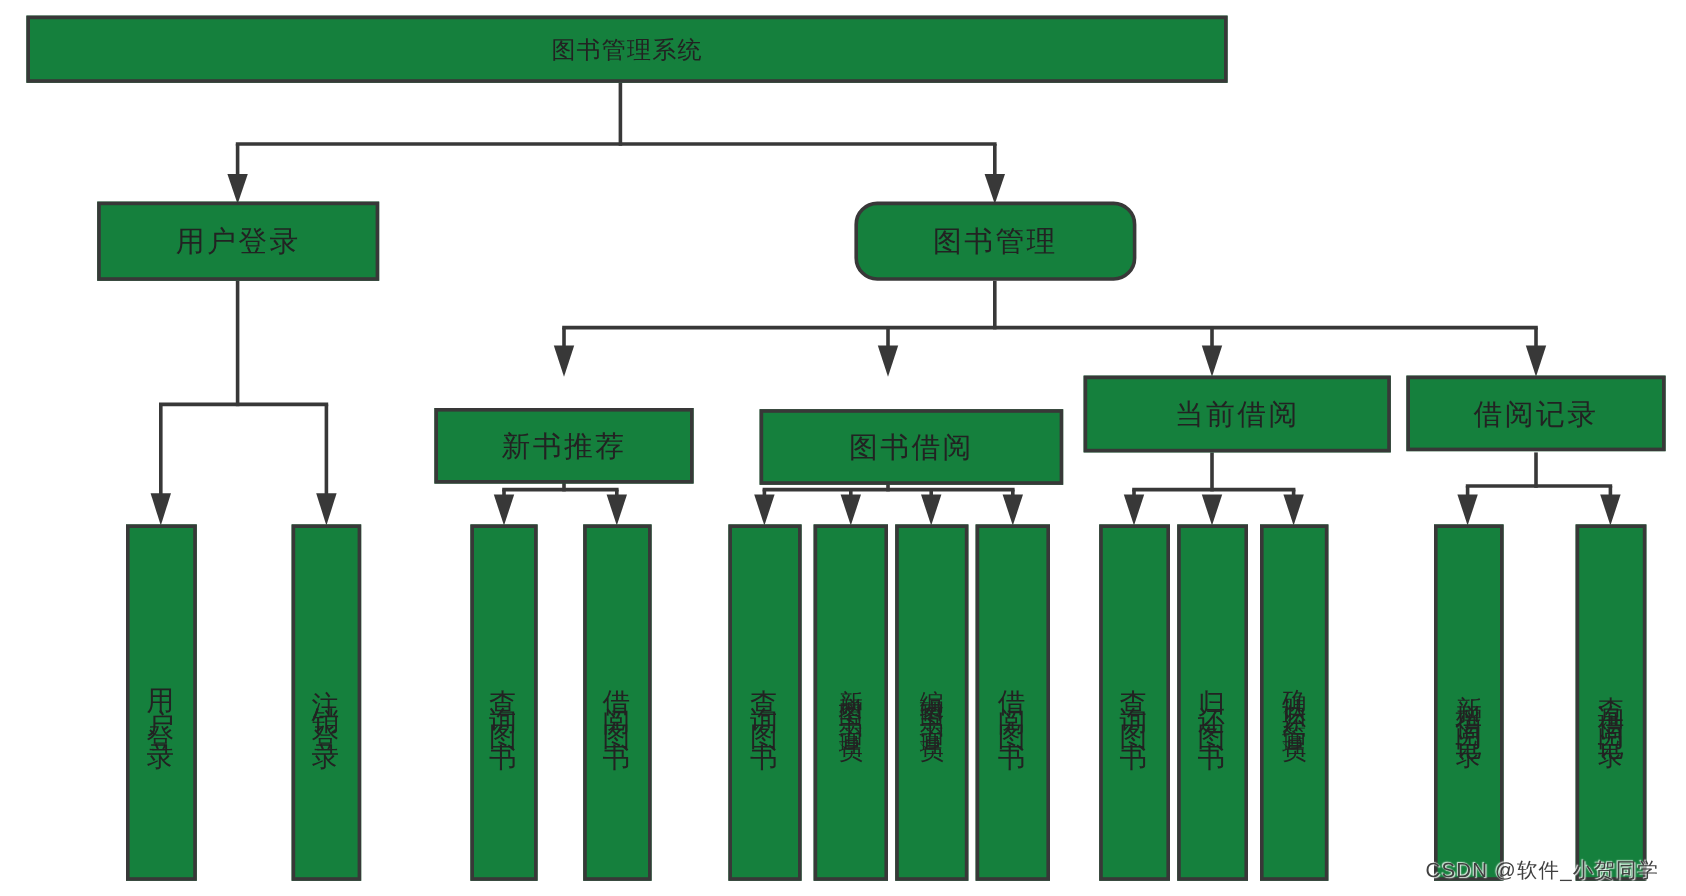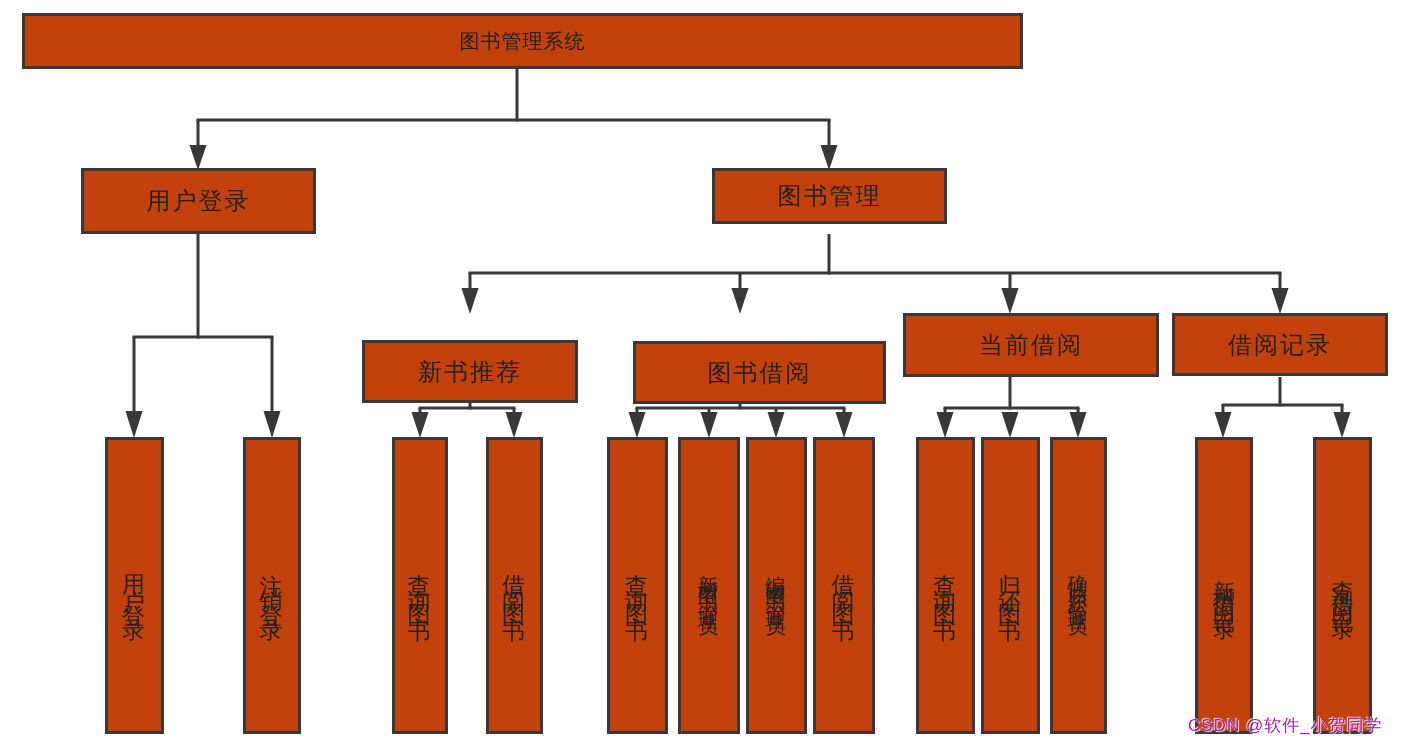--- a/index.html
+++ b/index.html
@@ -15,7 +15,7 @@
   .box {
     position: absolute;
     box-sizing: border-box;
-    background: #c2410c;
+    background: #15803d;
     border: 3px solid #383838;
     display: flex;
     align-items: center;

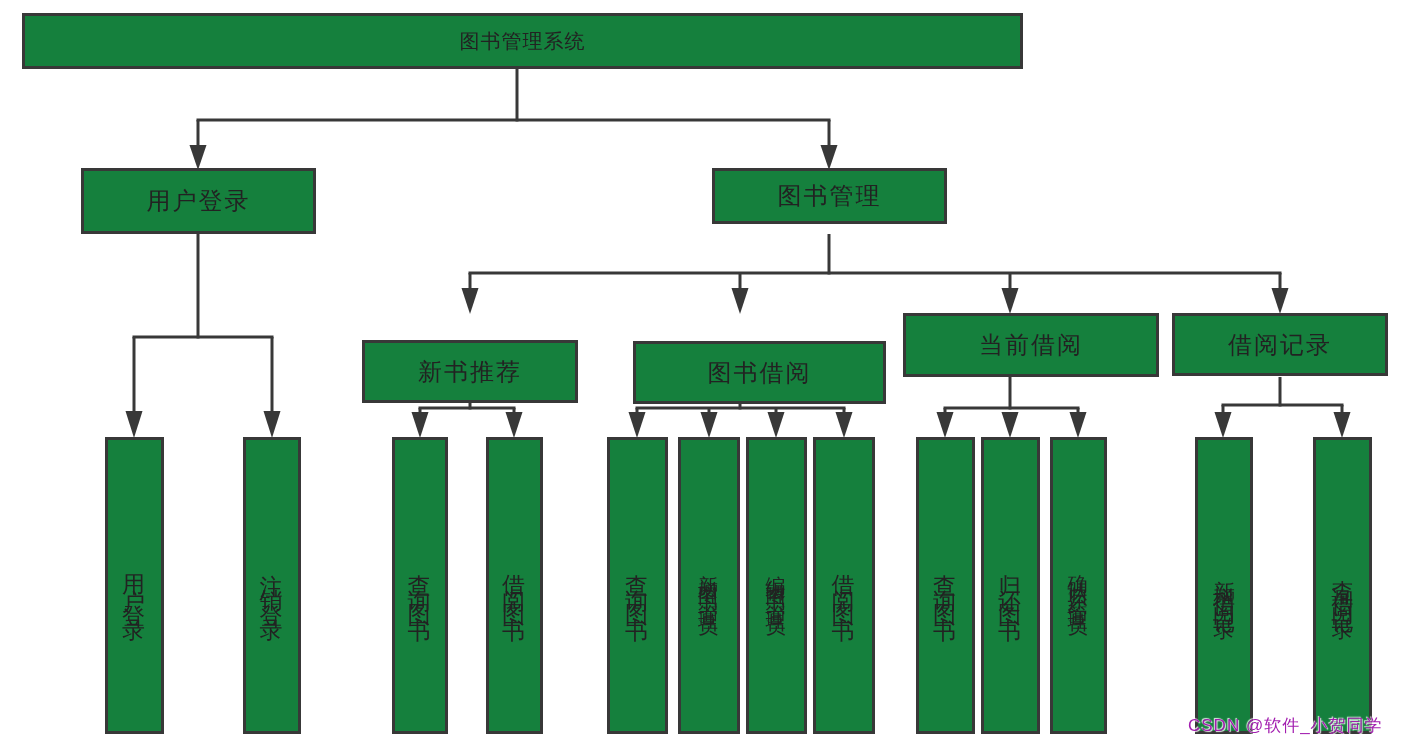--- a/index.html
+++ b/index.html
@@ -121,7 +121,7 @@
   <div class="box root-label" style="left:22px; top:13px; width:1001px; height:56px;">图书管理系统</div>
 
   <div class="box h2-label" style="left:81px; top:168px; width:235px; height:66px;">用户登录</div>
-  <div class="box h2-label" style="left:712px; top:168px; width:235px; height:56px;">图书管理</div>
+  <div class="box h2-label" style="left:712px; top:168px; width:235px; height:66px;border-radius:19px;">图书管理</div>
 
   <div class="box h2-label" style="left:362px; top:313px; width:216px; height:63px;margin-top:27px;">新书推荐</div>
   <div class="box h2-label" style="left:633px; top:313px; width:253px; height:63px;margin-top:28px;">图书借阅</div>

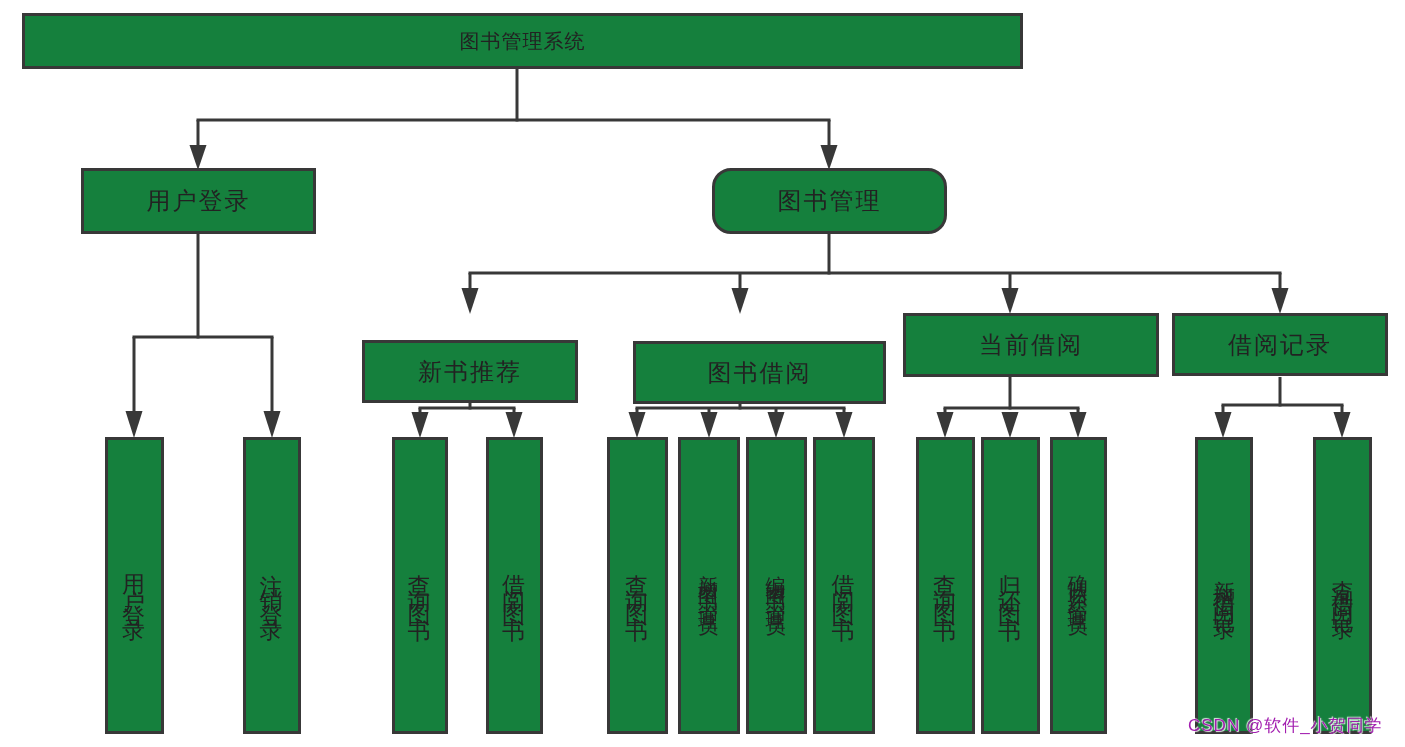--- a/index.html
+++ b/index.html
@@ -41,7 +41,7 @@
     top: 714px;
     font-size: 17px;
     letter-spacing: 1px;
-    color: #a21caf;
+    color: #404040;
     text-shadow: 1px 1px 1px rgba(255,255,255,0.9), -1px -1px 1px rgba(255,255,255,0.9);
     z-index: 5;
     white-space: nowrap;

